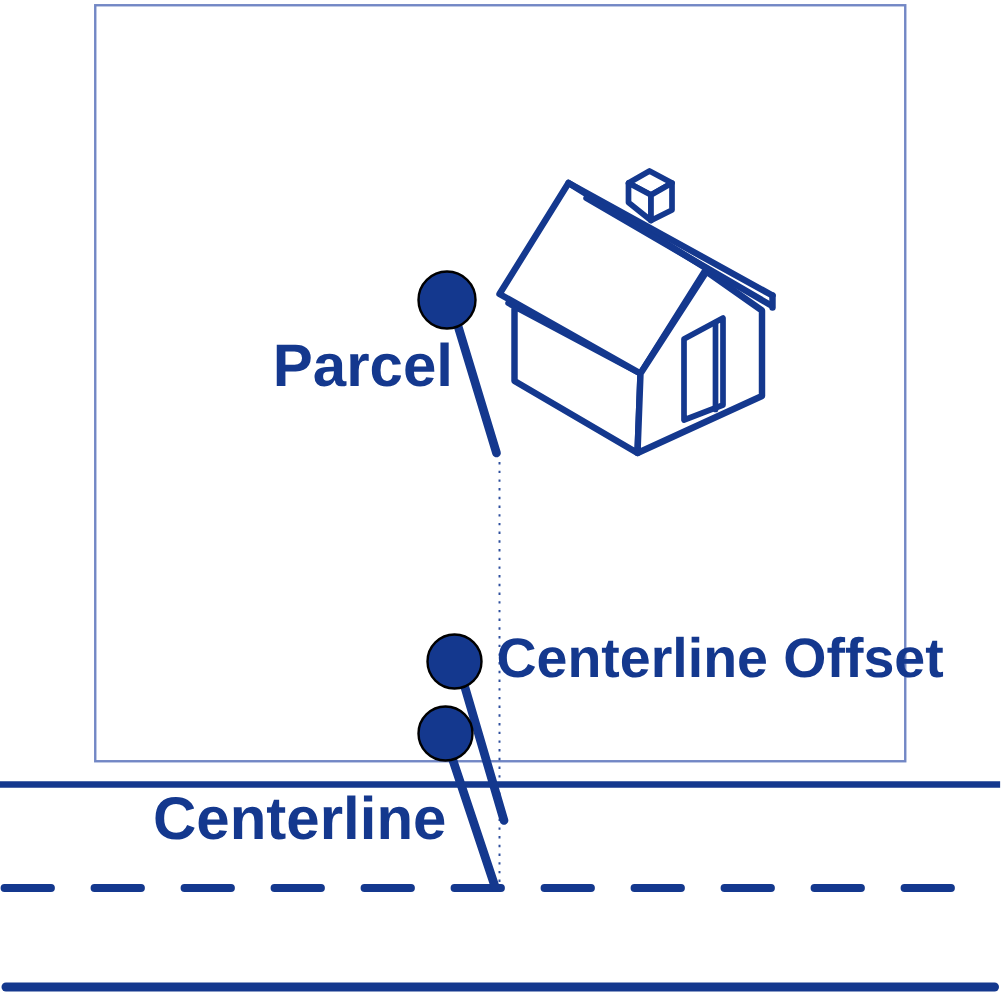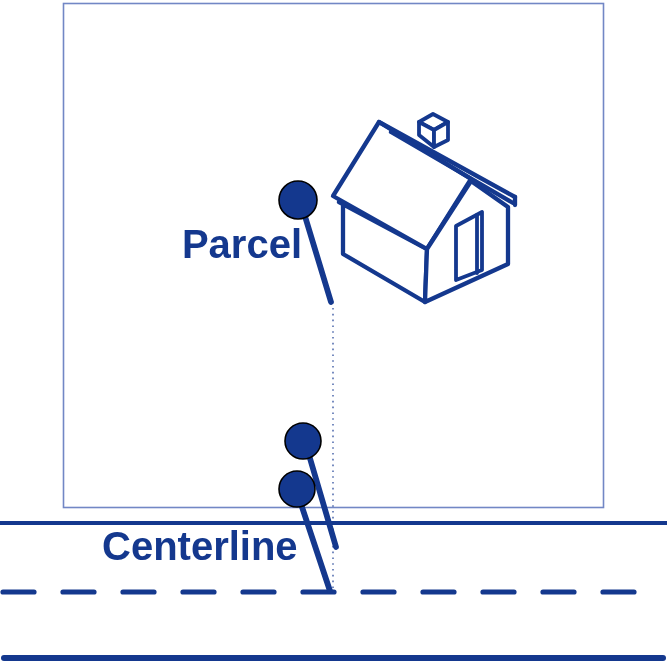--- a/index.html
+++ b/index.html
@@ -84,6 +84,7 @@
     <div>Parcel</div>
   </div>
 
+  <div class="label label-centerline-offset">Centerline Offset</div>
 
   <div class="label label-centerline">Centerline</div>
 

